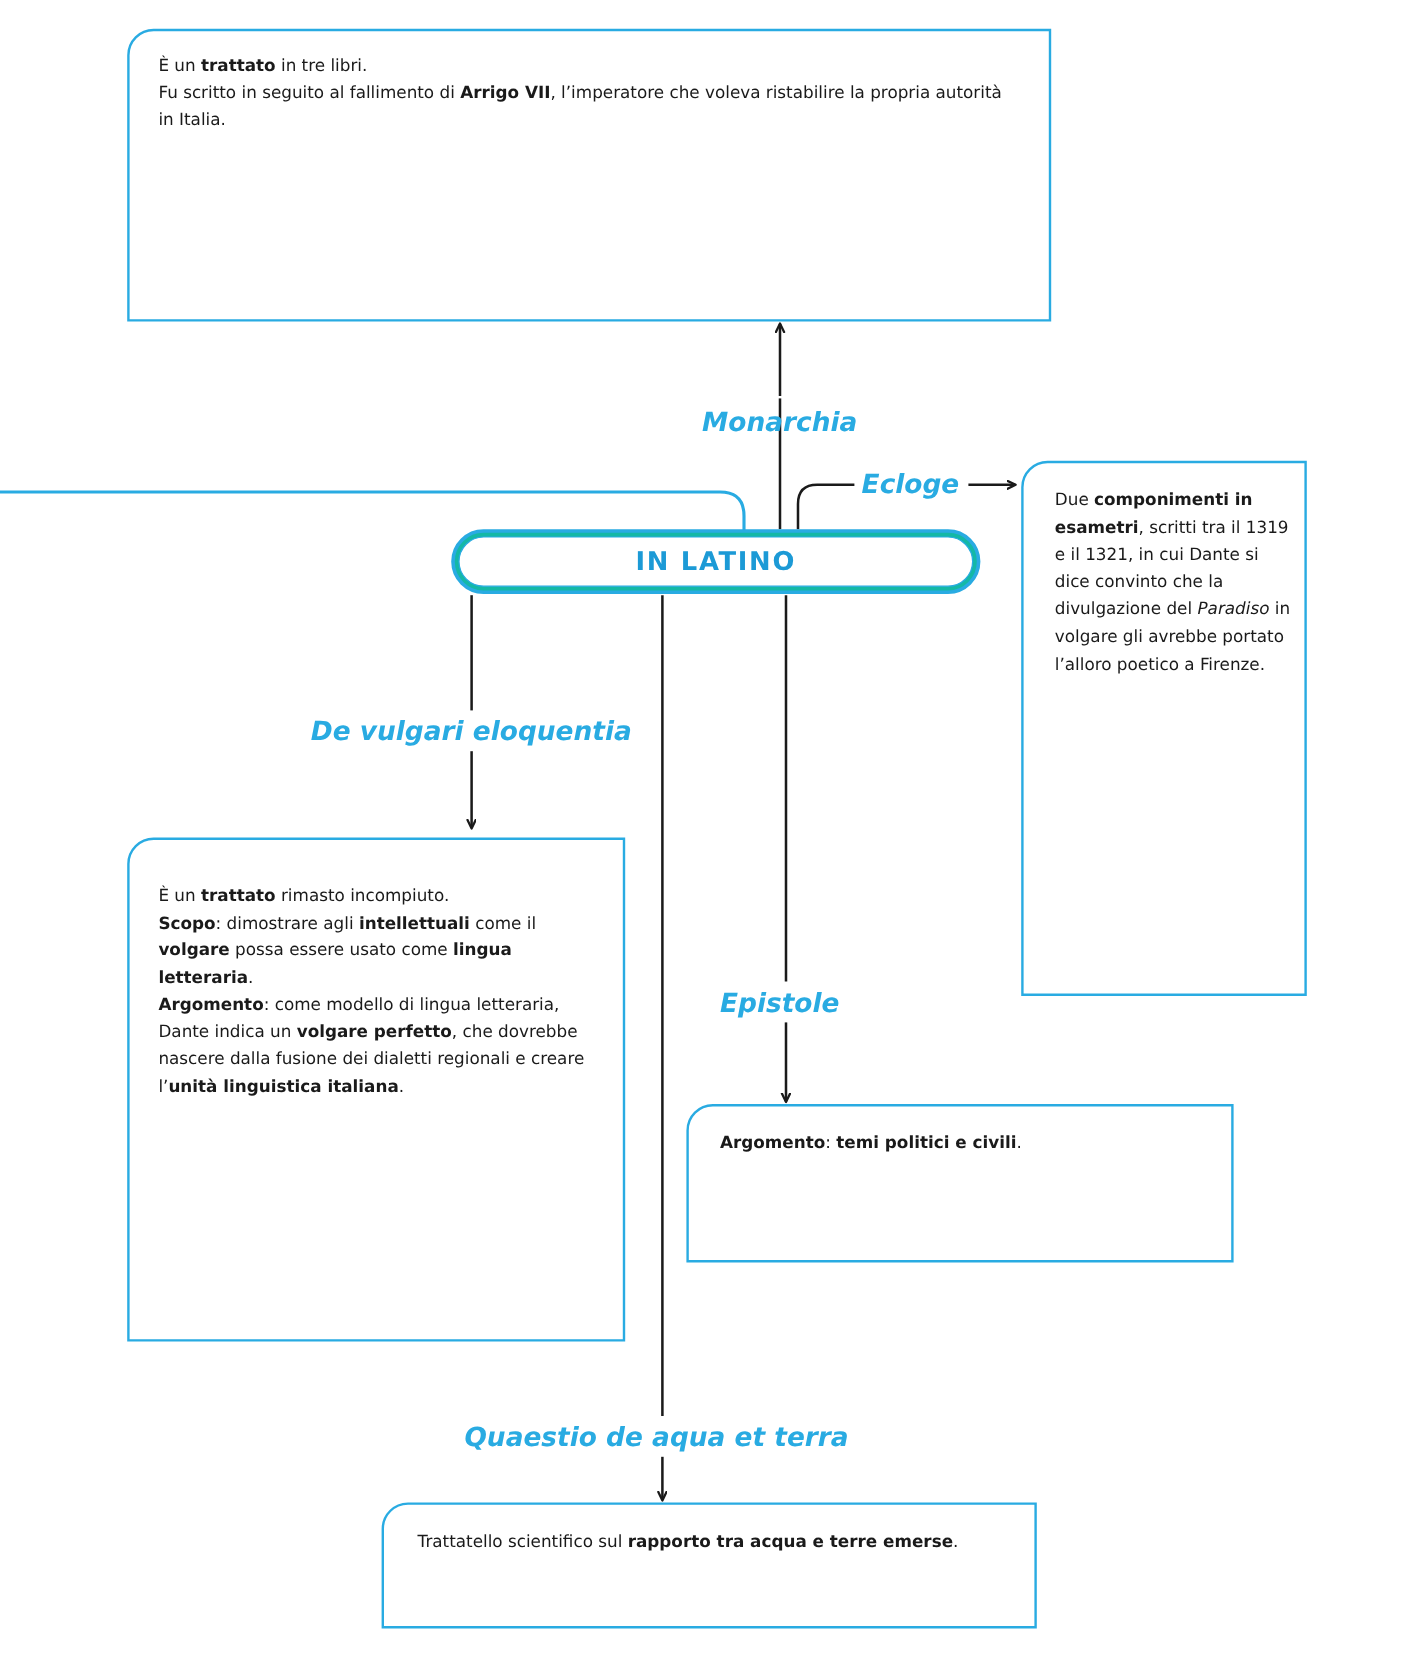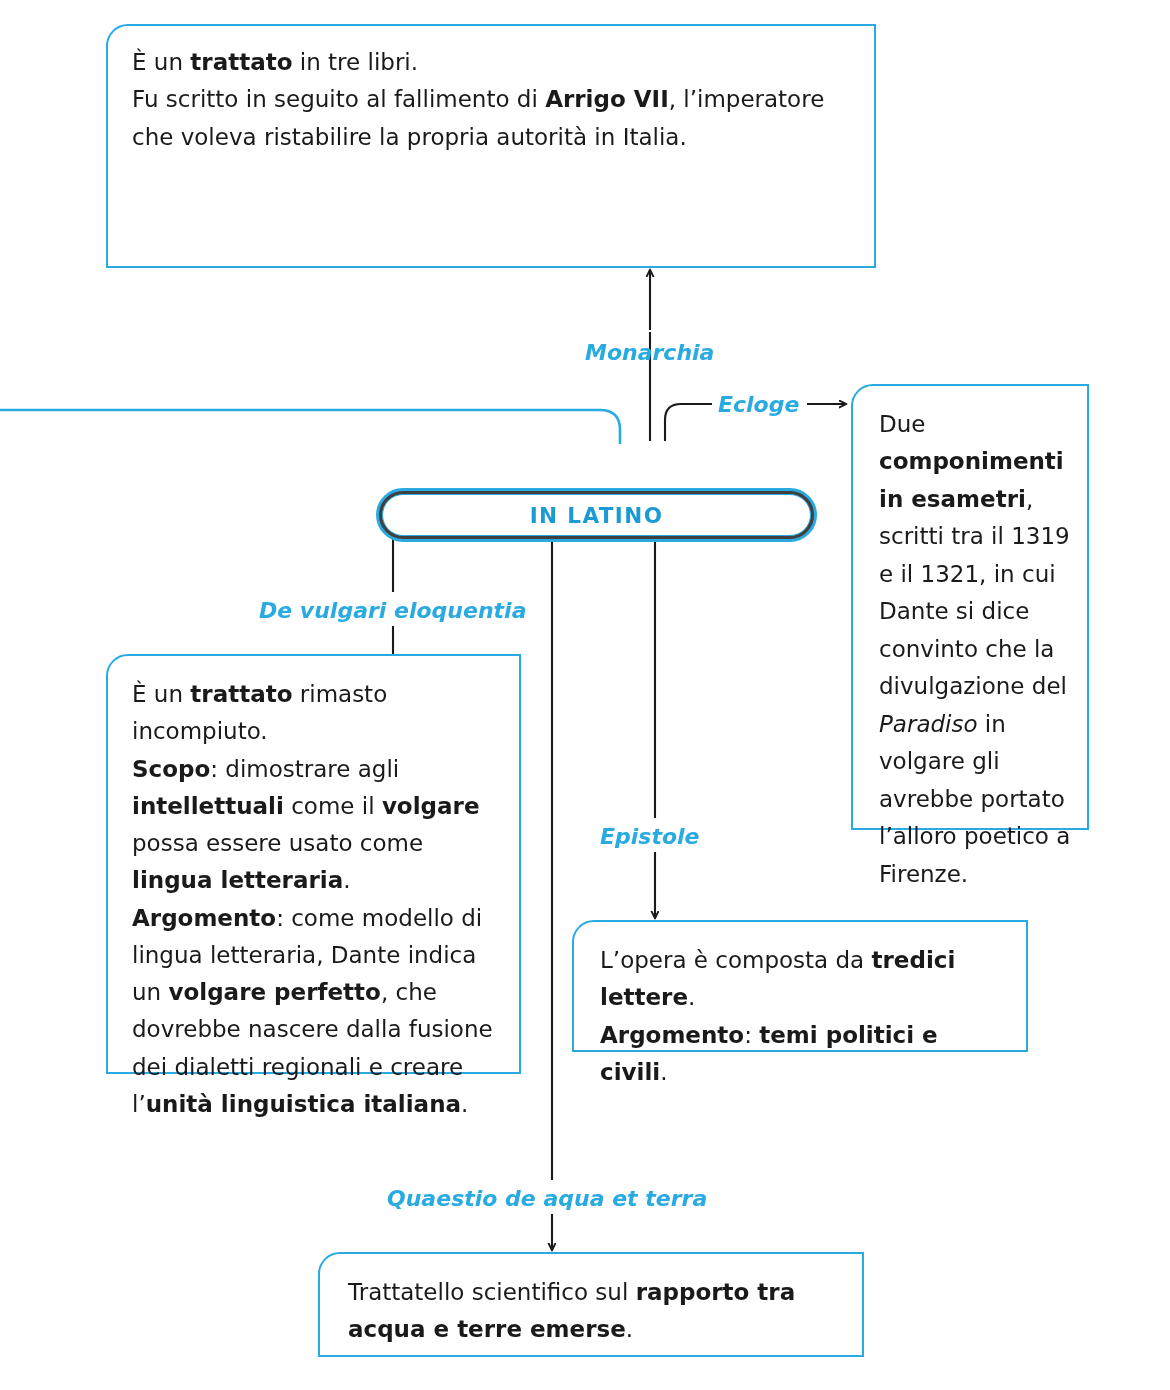--- a/index.html
+++ b/index.html
@@ -36,7 +36,7 @@
     border: 2.5px solid #29ABE2;
     border-top-left-radius: 22px;
     color: #1a1a1a;
-    font-size: 23px;
+    font-size: 14px;
     line-height: 1.62;
   }
   .tbox p {

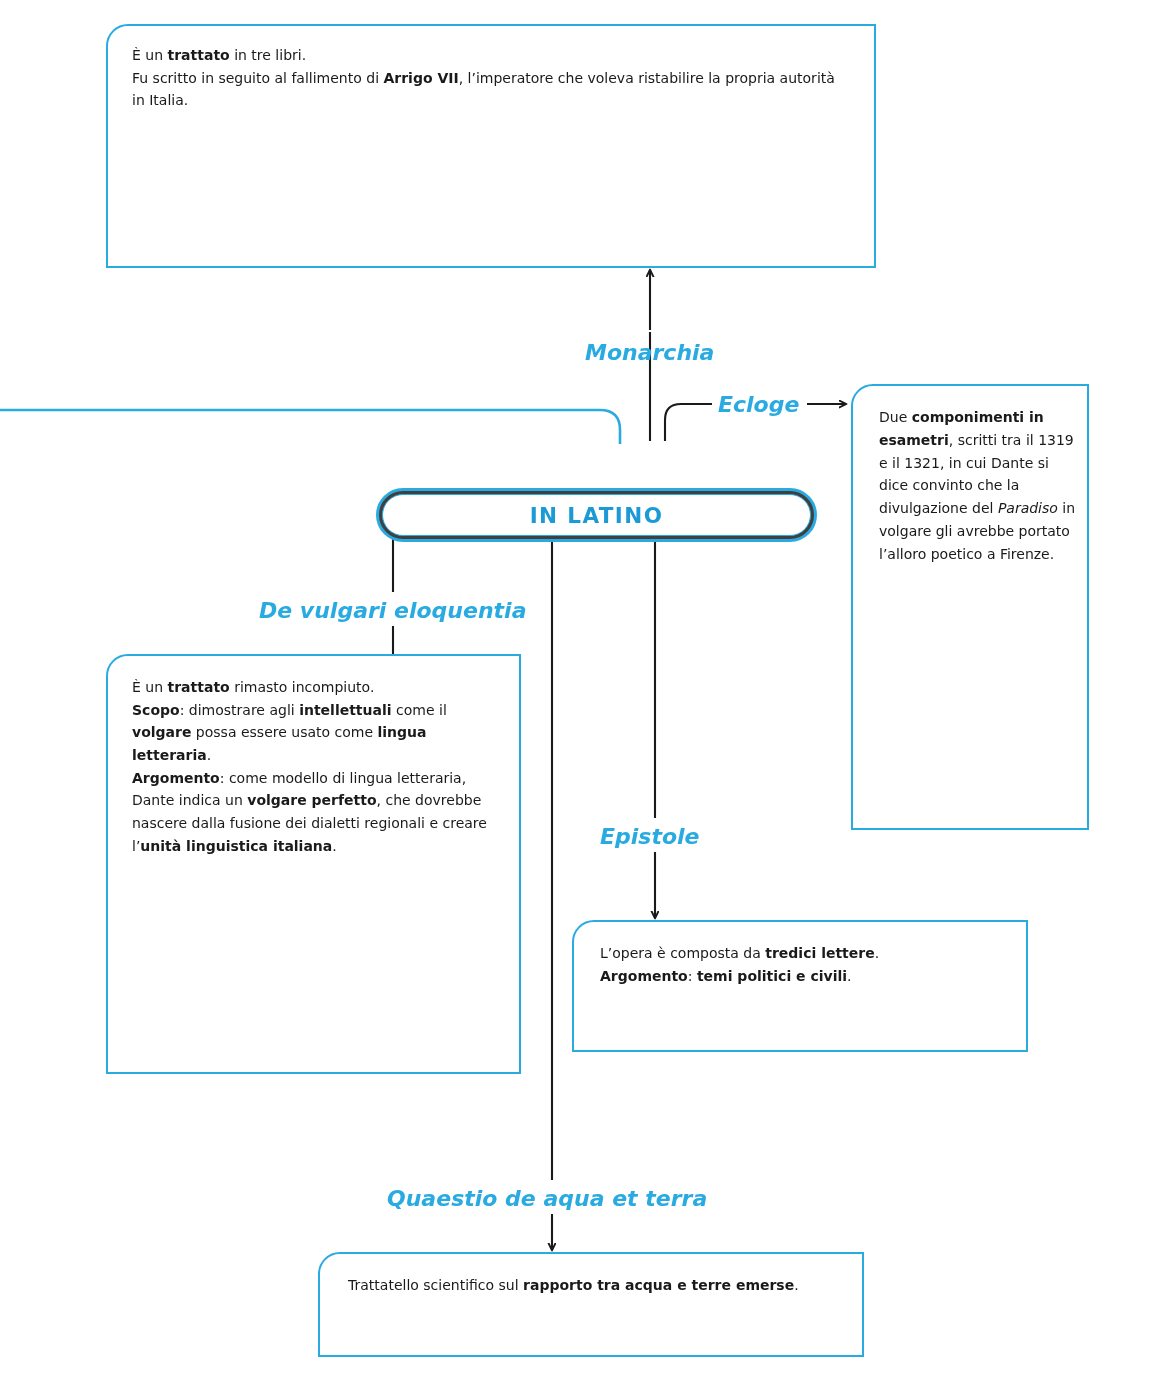--- a/index.html
+++ b/index.html
@@ -76,9 +76,8 @@
     box-sizing: border-box;
     border: 3px solid #29ABE2;
     border-radius: 27px;
-    background: #404040;
+    background: #14b8a6;
     padding: 3px;
-    margin-top: 47px;
   }
   #node-inlatino .inner {
     width: 100%; height: 100%;

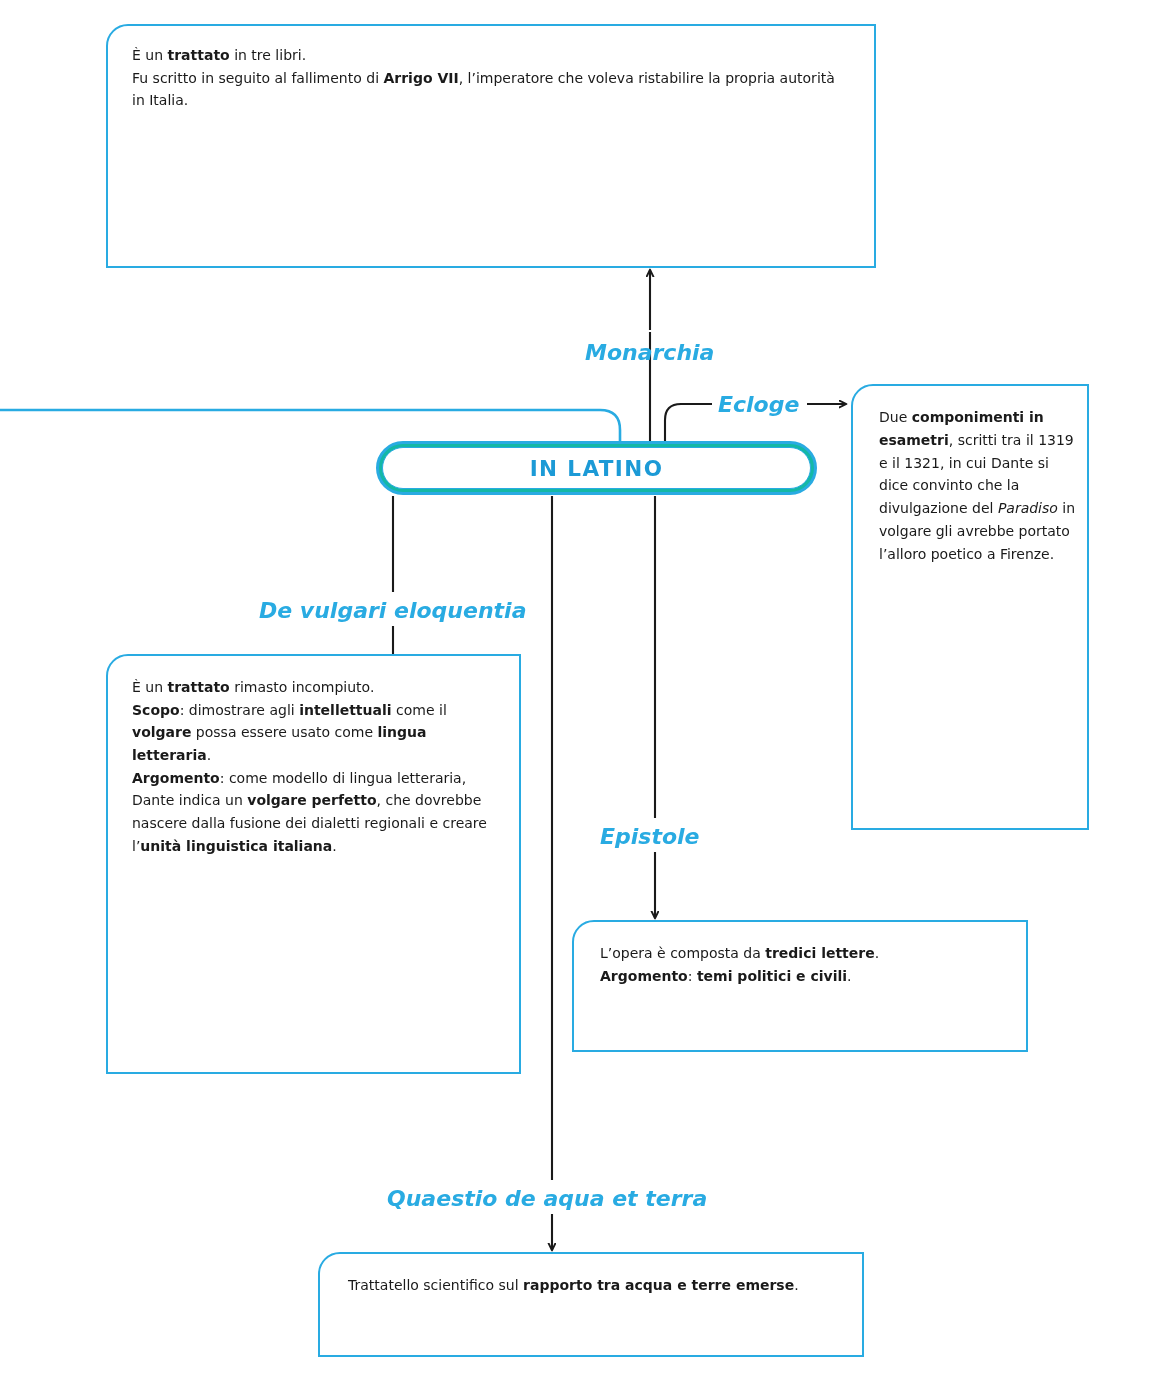--- a/index.html
+++ b/index.html
@@ -56,8 +56,8 @@
     line-height: 1.63;
   }
   #box-devulgari {
-    left: 106px; top: 654px; width: 415px; height: 420px;
-    padding: 20px 16px 0 24px;
+    left: 106px; top: 698px; width: 415px; height: 420px;
+    padding: 36px 16px 0 24px;
   }
   #box-epistole {
     left: 572px; top: 920px; width: 456px; height: 132px;

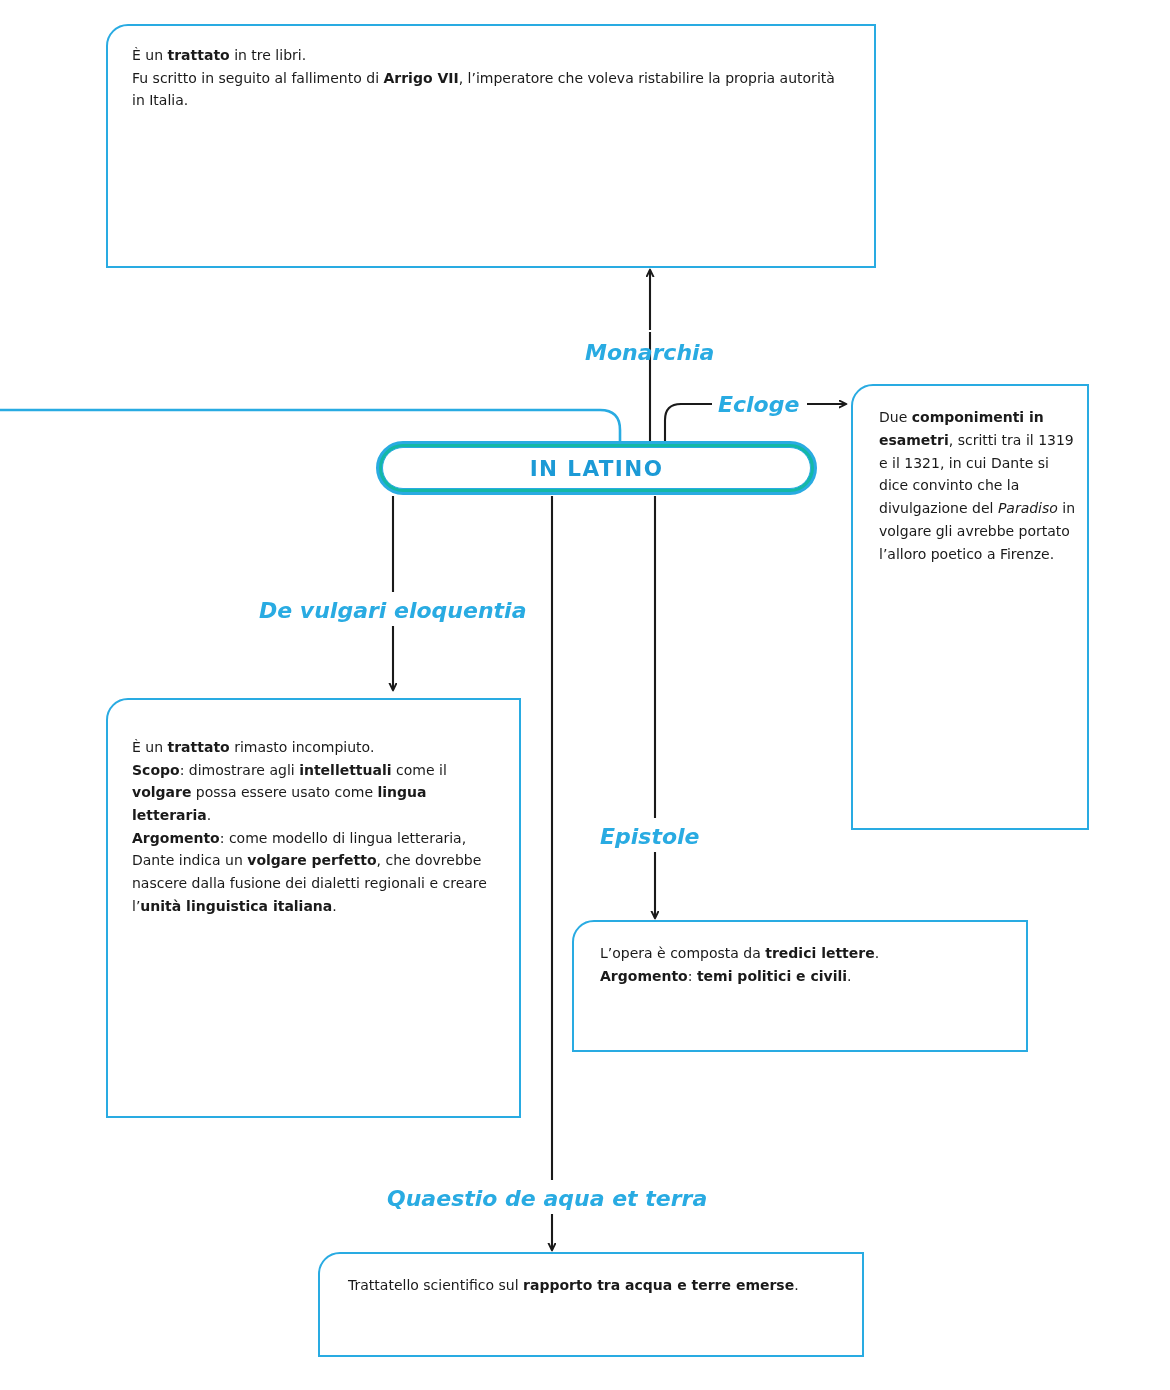--- a/index.html
+++ b/index.html
@@ -157,7 +157,6 @@
   </div>
 
   <div class="tbox" id="box-epistole">
-    <p>L’opera è composta da <b>tredici lettere</b>.</p>
     <p><b>Argomento</b>: <b>temi politici e civili</b>.</p>
   </div>
 

